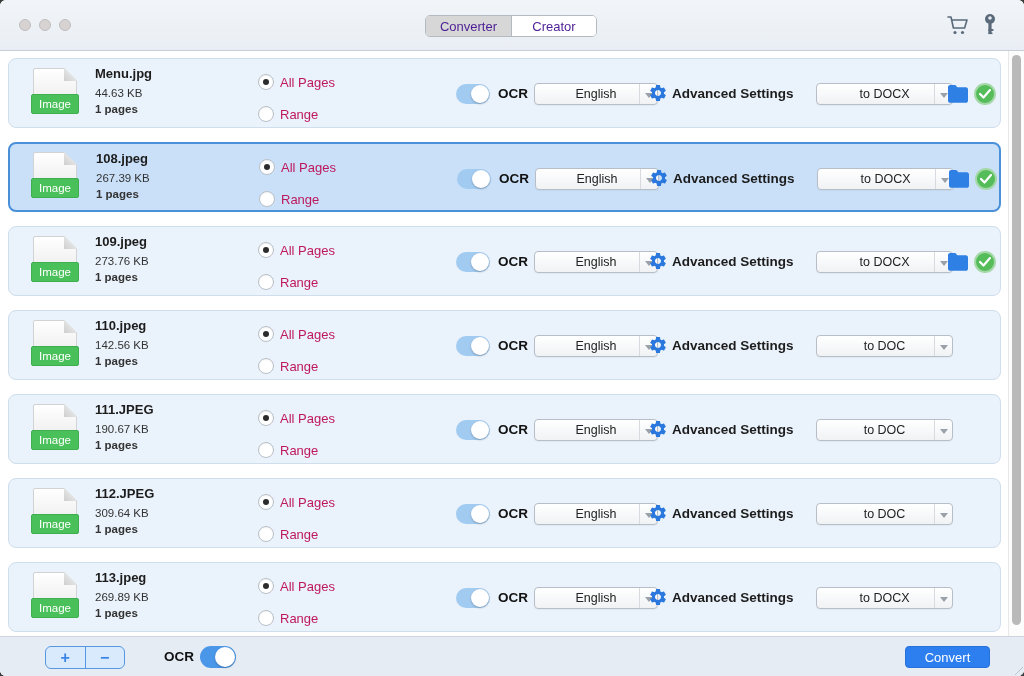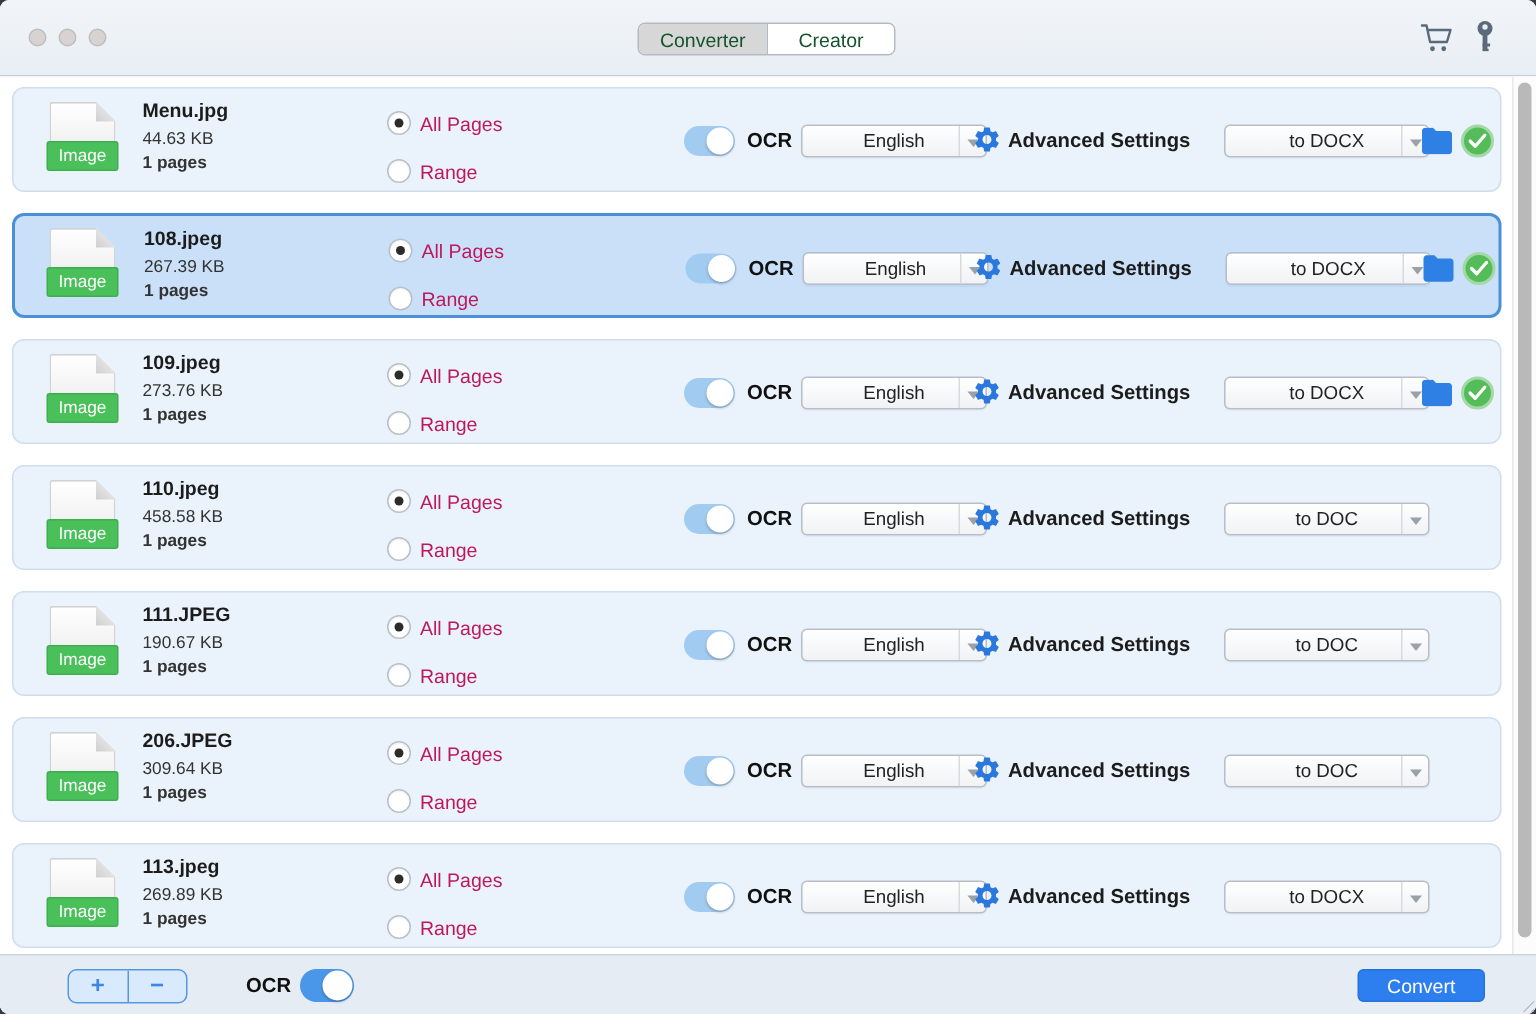--- a/index.html
+++ b/index.html
@@ -17,7 +17,7 @@
   .segmented { position:absolute; top:15px; left:425px; display:flex; height:22px;
     border:1px solid #b4bac1; border-radius:5px; overflow:hidden; background:#fff; }
   .segmented .seg { width:85px; display:flex; align-items:center; justify-content:center;
-    font-size:13px; color:#14532d; cursor:default; background:#fff; }
+    font-size:13px; color:#4c1d95; cursor:default; background:#fff; }
   .segmented .seg.active { background:#d7d7d7; }
   .segmented .seg + .seg { border-left:1px solid #b4bac1; }
   .tb-icons { position:absolute; top:13px; right:28px; display:flex; gap:14px; align-items:center; }

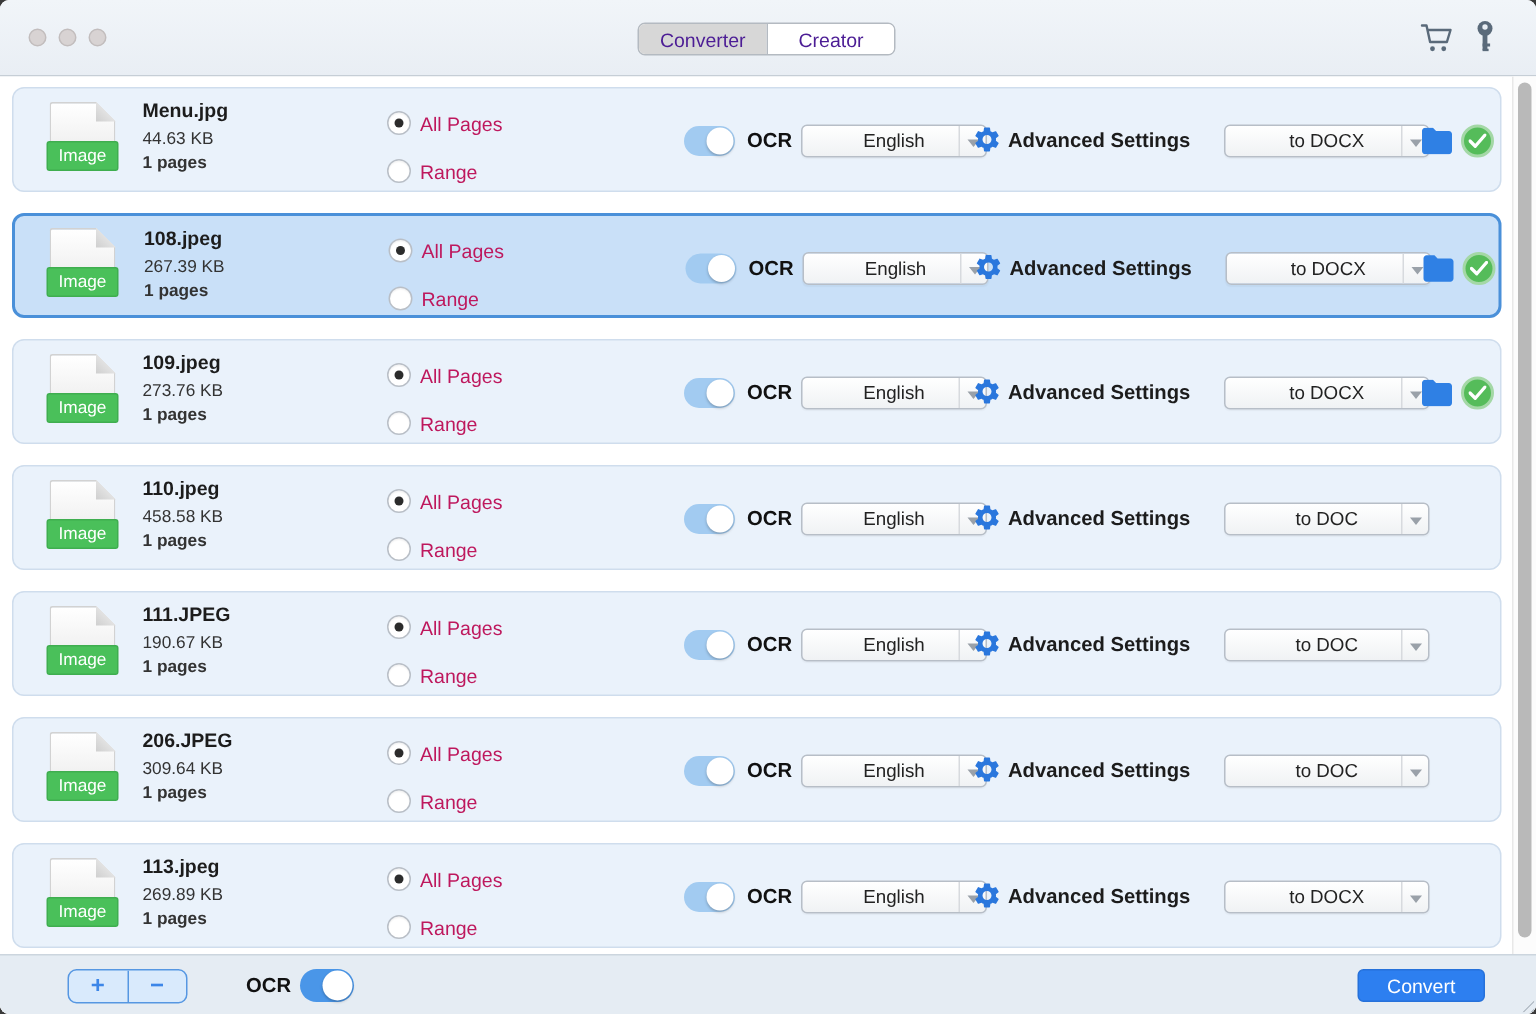--- a/index.html
+++ b/index.html
@@ -302,7 +302,7 @@
     </div>
     <div class="file-info">
       <div class="file-name">110.jpeg</div>
-      <div class="file-size">458.58 KB</div>
+      <div class="file-size">142.56 KB</div>
       <div class="file-pages">1 pages</div>
     </div>
     <div class="radio-group">

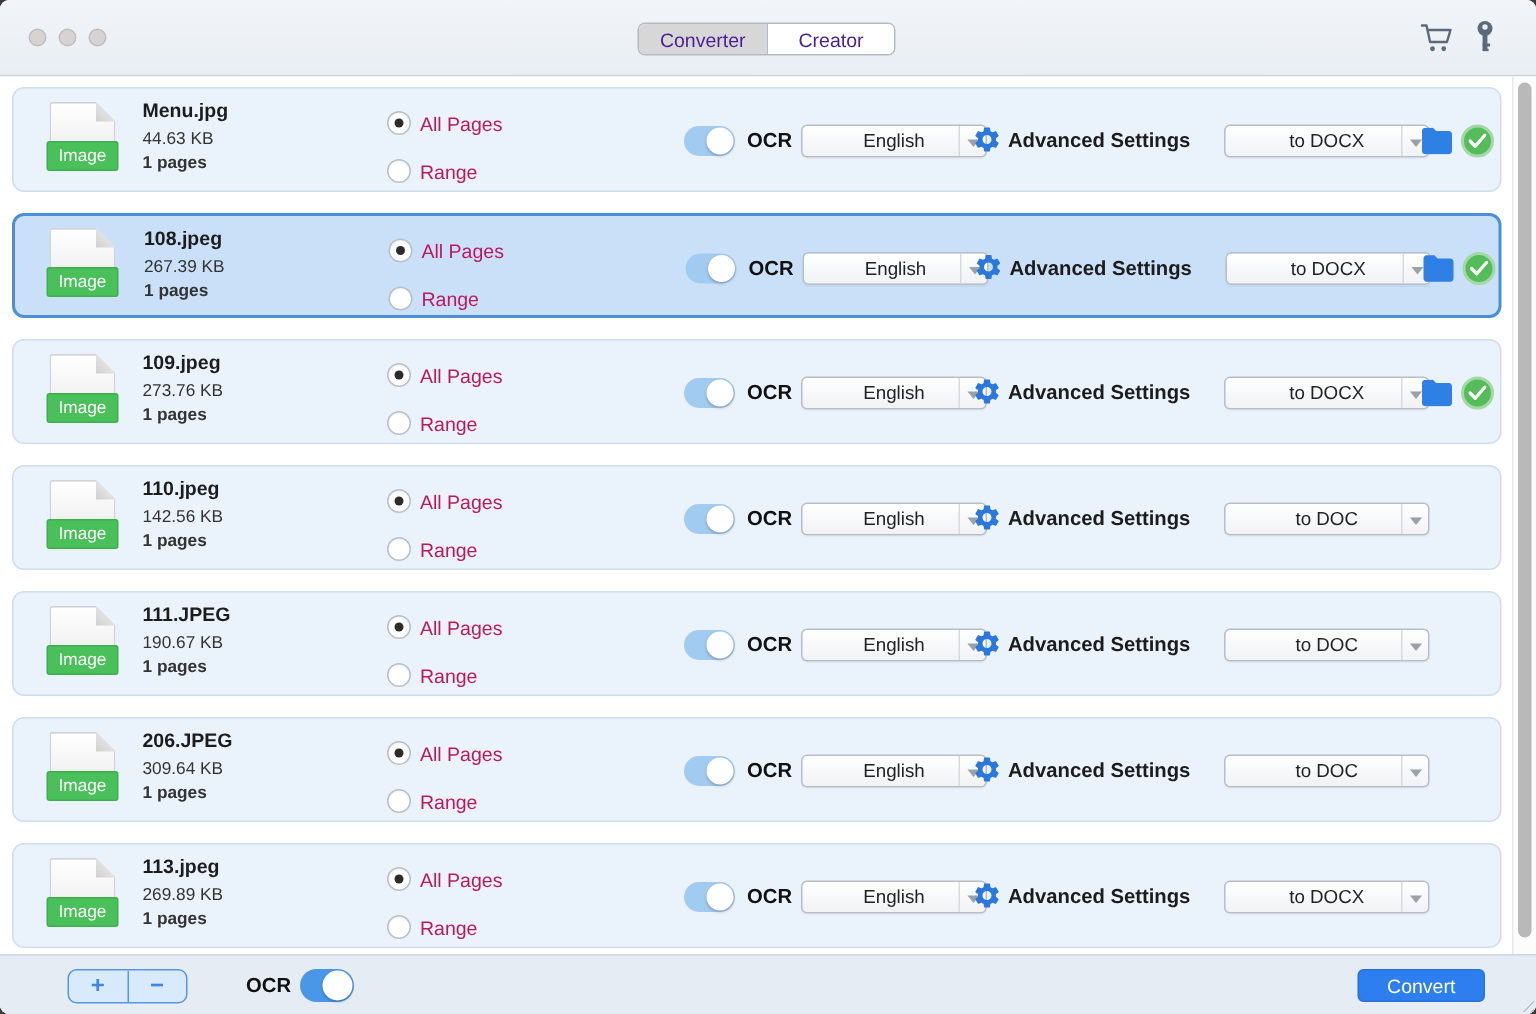--- a/index.html
+++ b/index.html
@@ -383,7 +383,7 @@
       <div class="badge">Image</div>
     </div>
     <div class="file-info">
-      <div class="file-name">206.JPEG</div>
+      <div class="file-name">112.JPEG</div>
       <div class="file-size">309.64 KB</div>
       <div class="file-pages">1 pages</div>
     </div>

